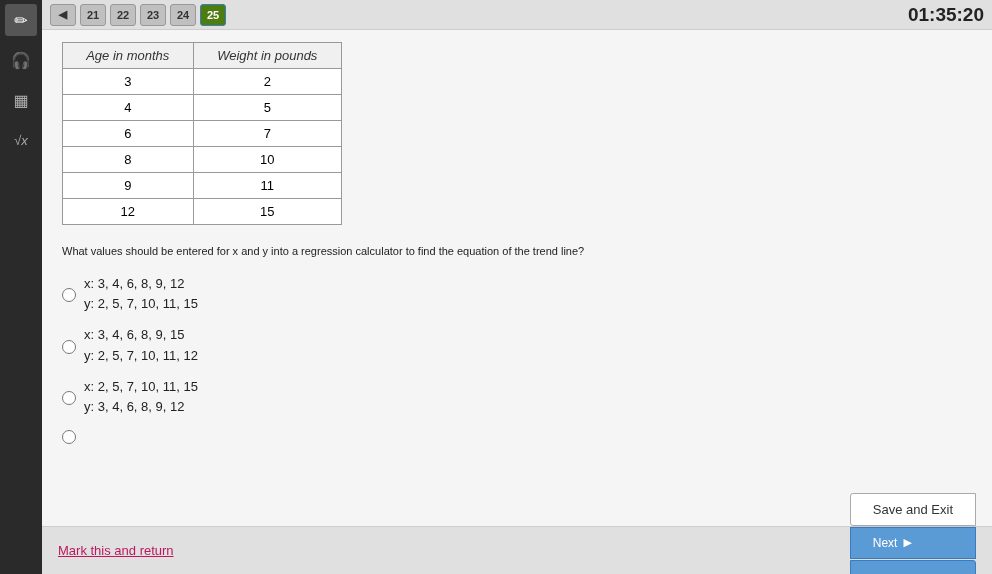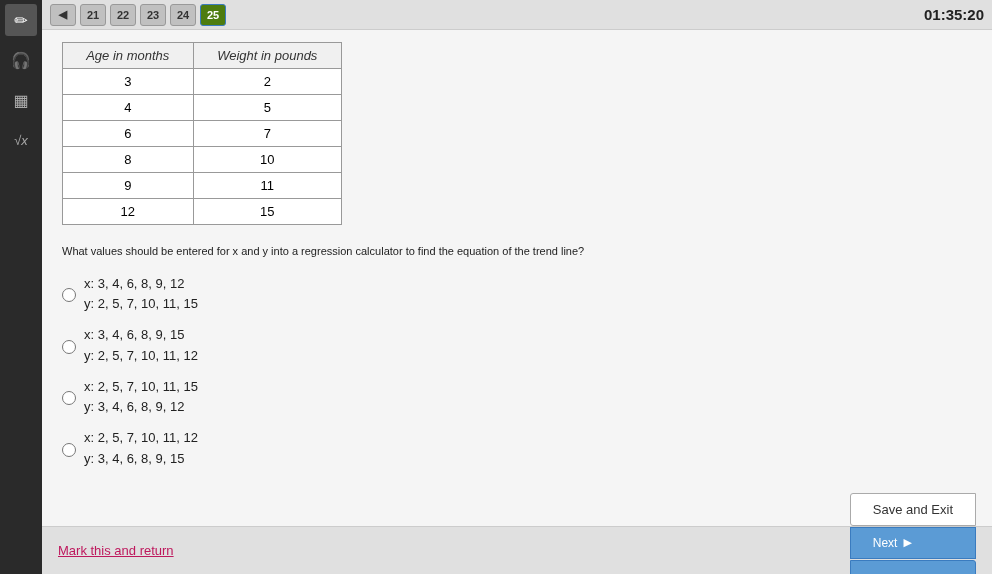--- a/index.html
+++ b/index.html
@@ -83,7 +83,7 @@
 
     .timer {
       margin-left: auto;
-      font-size: 15px;
+      font-size: 19px;
       font-weight: bold;
       color: #222;
     }

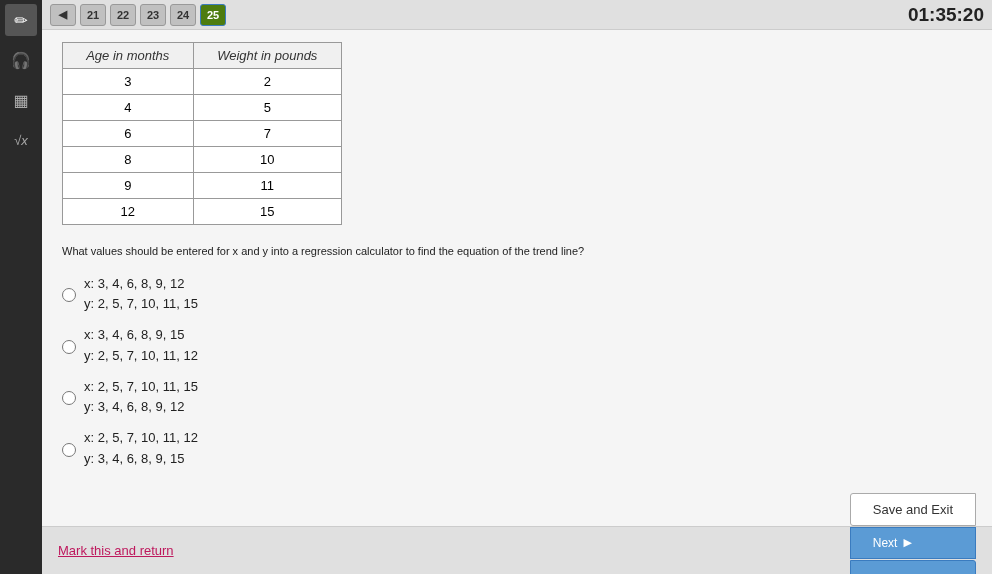--- a/index.html
+++ b/index.html
@@ -301,10 +301,6 @@
       </label>
       <label class="option">
         <input type="radio" name="answer" style="">
-        <span class="option-text">
-          <span>x: 2, 5, 7, 10, 11, 12</span><br>
-          <span>y: 3, 4, 6, 8, 9, 15</span>
-        </span>
       </label>
     </div>
 

